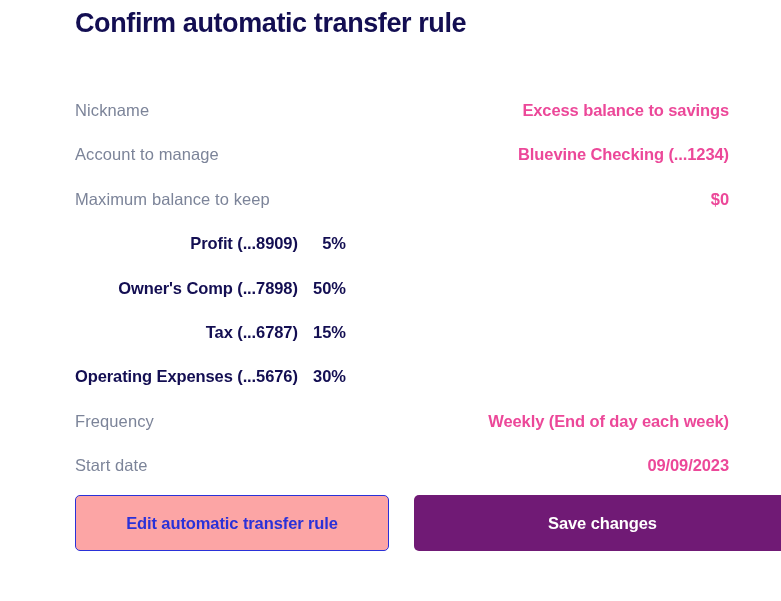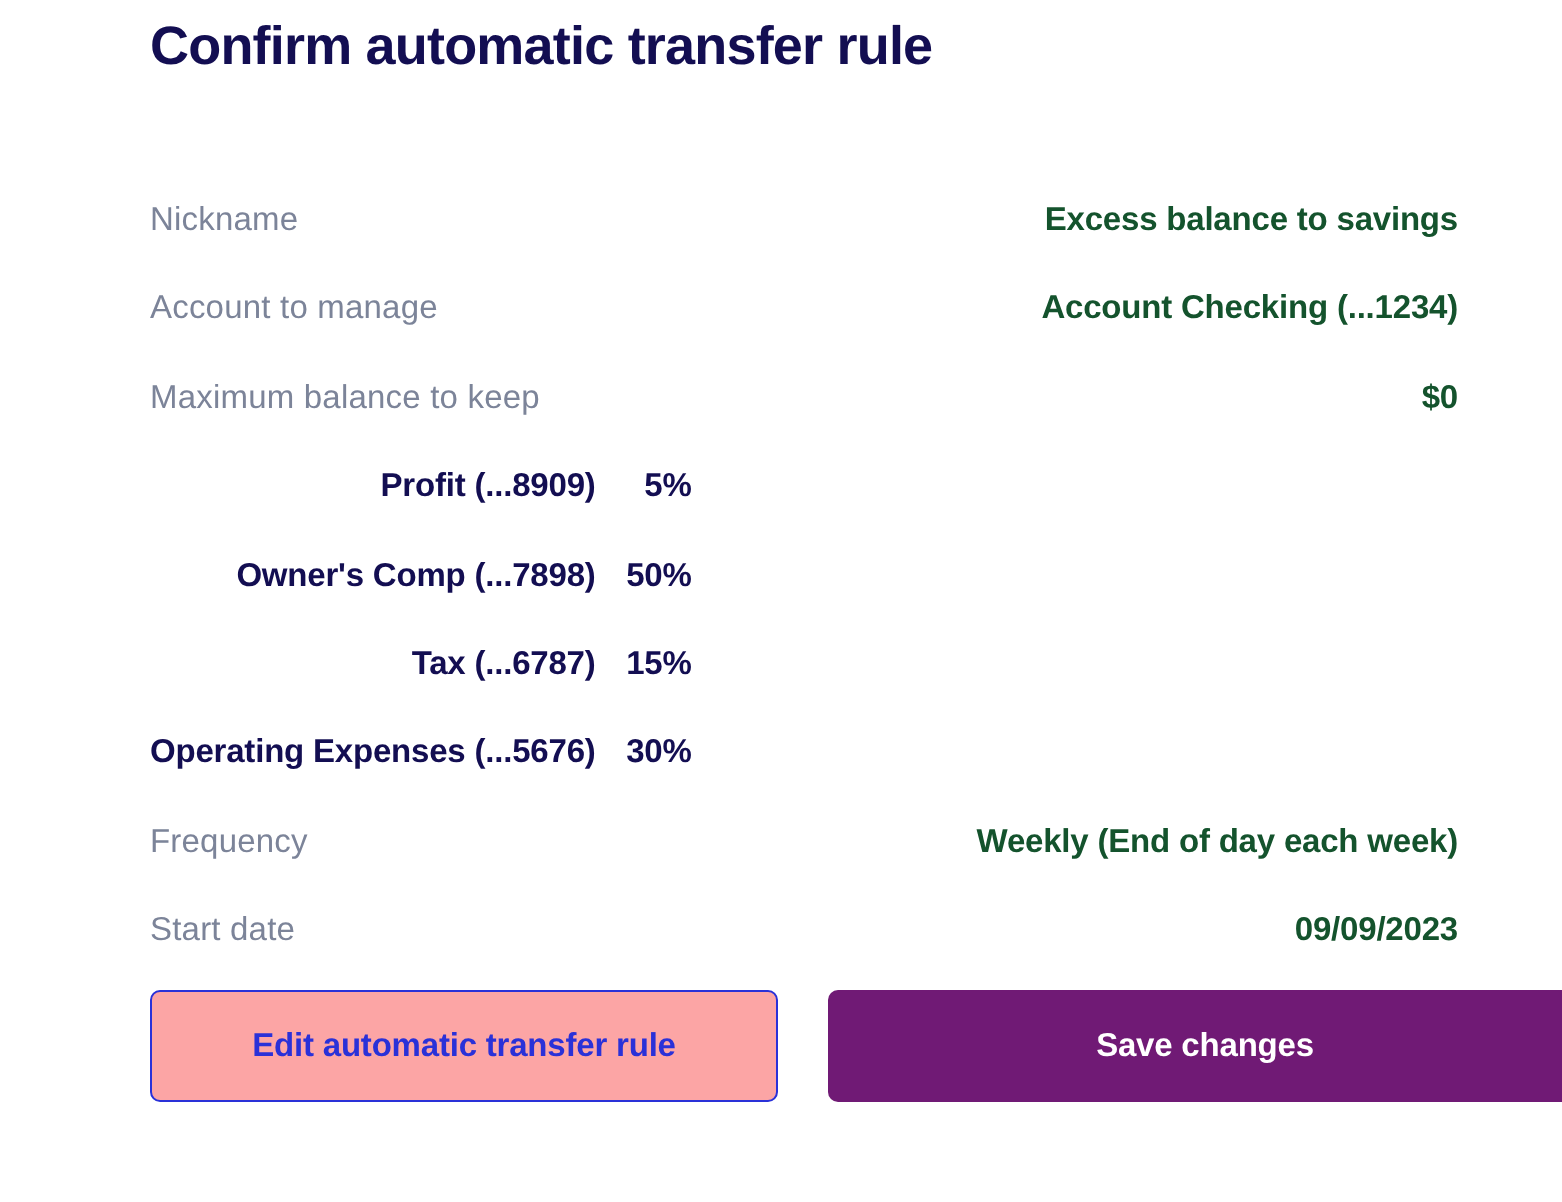--- a/index.html
+++ b/index.html
@@ -61,7 +61,7 @@
   .value {
     font-size: 16.5px;
     font-weight: bold;
-    color: #14532d;
+    color: #ec4899;
     letter-spacing: -0.1px;
     white-space: nowrap;
     text-align: right;

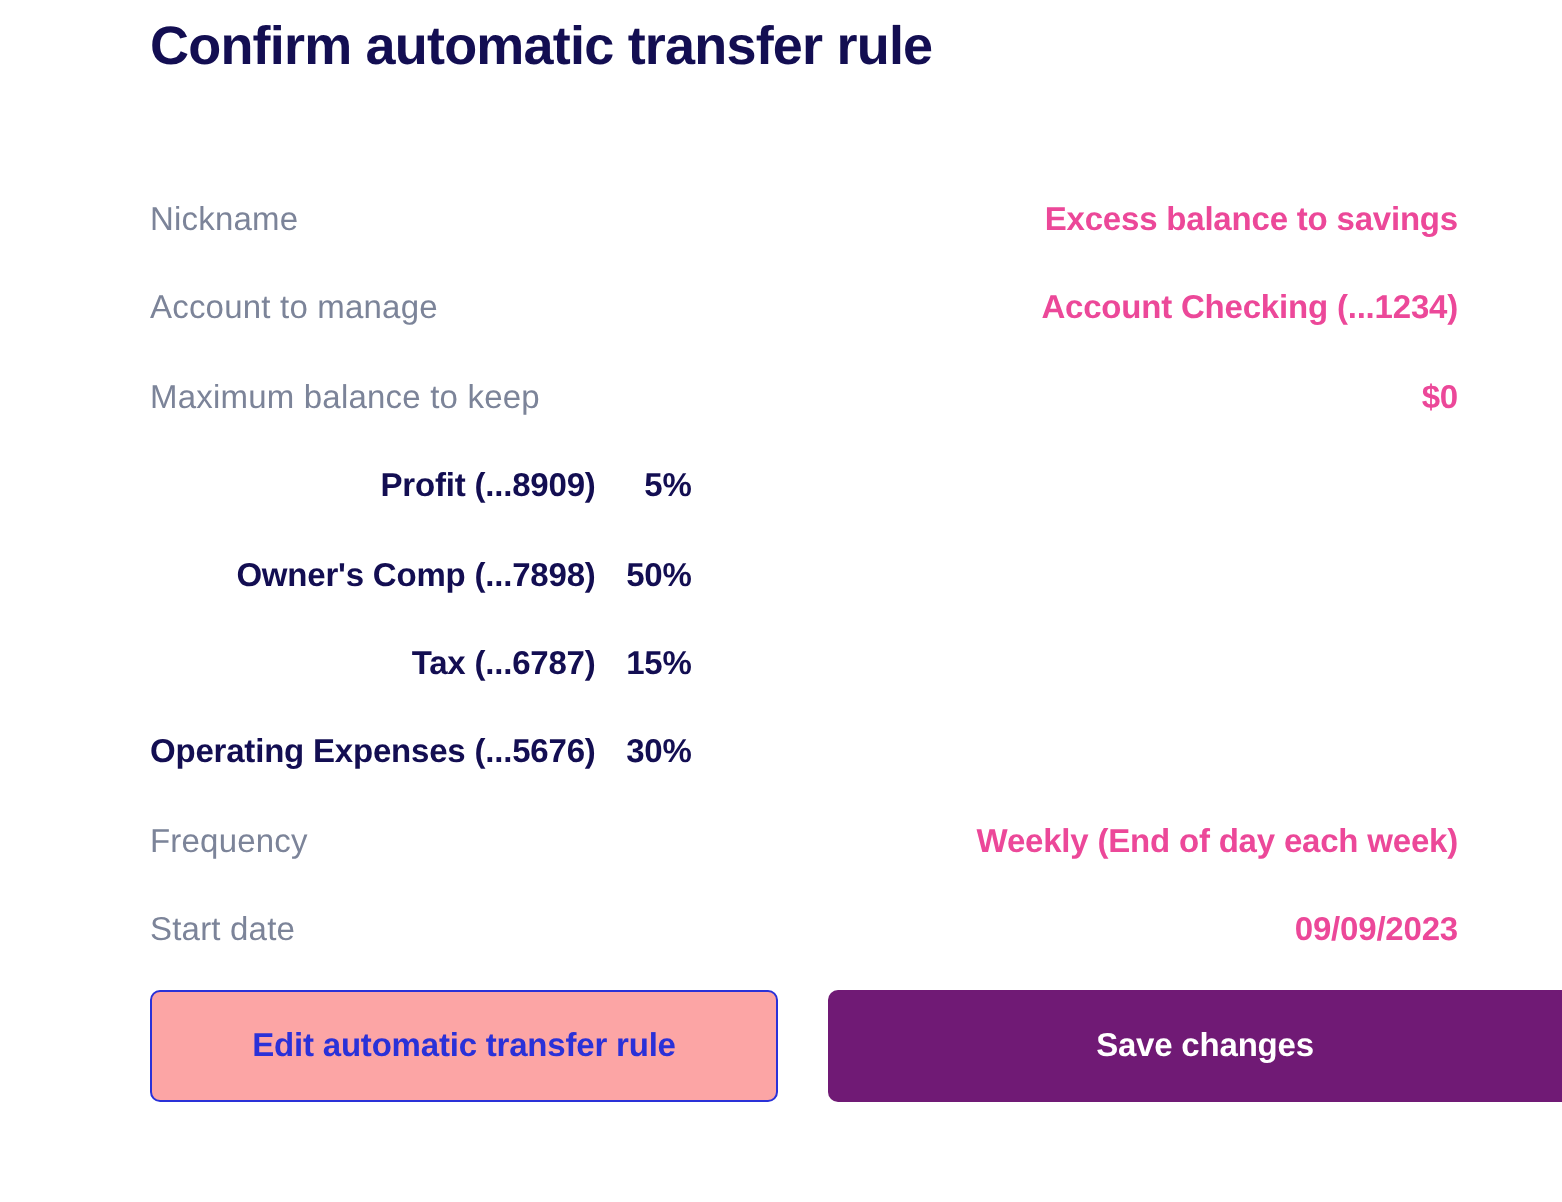--- a/index.html
+++ b/index.html
@@ -160,7 +160,7 @@
 
     <div class="row">
       <span class="label">Account to manage</span>
-      <span class="value">Account Checking (...1234)</span>
+      <span class="value">Bluevine Checking (...1234)</span>
     </div>
 
     <div class="row">

